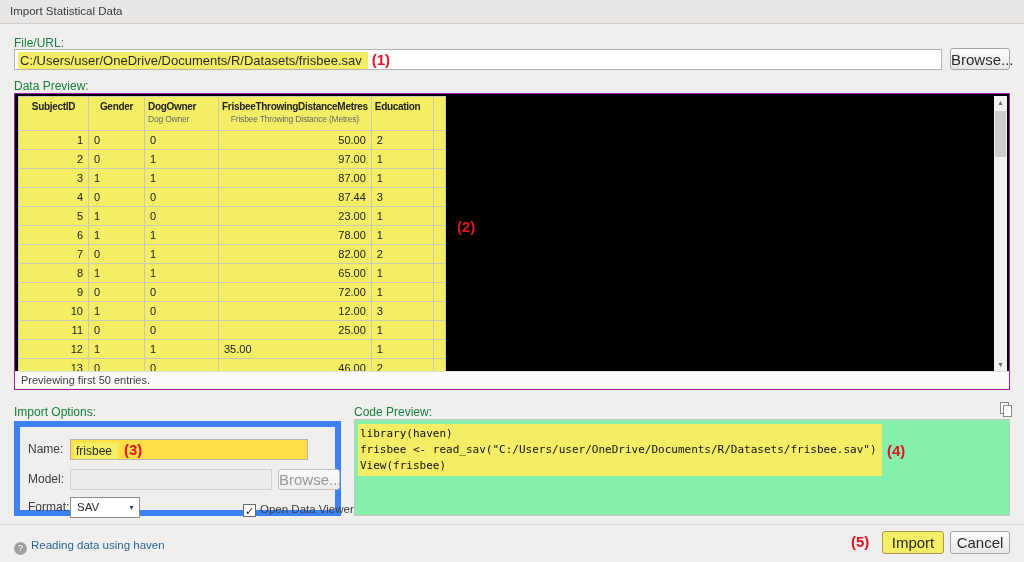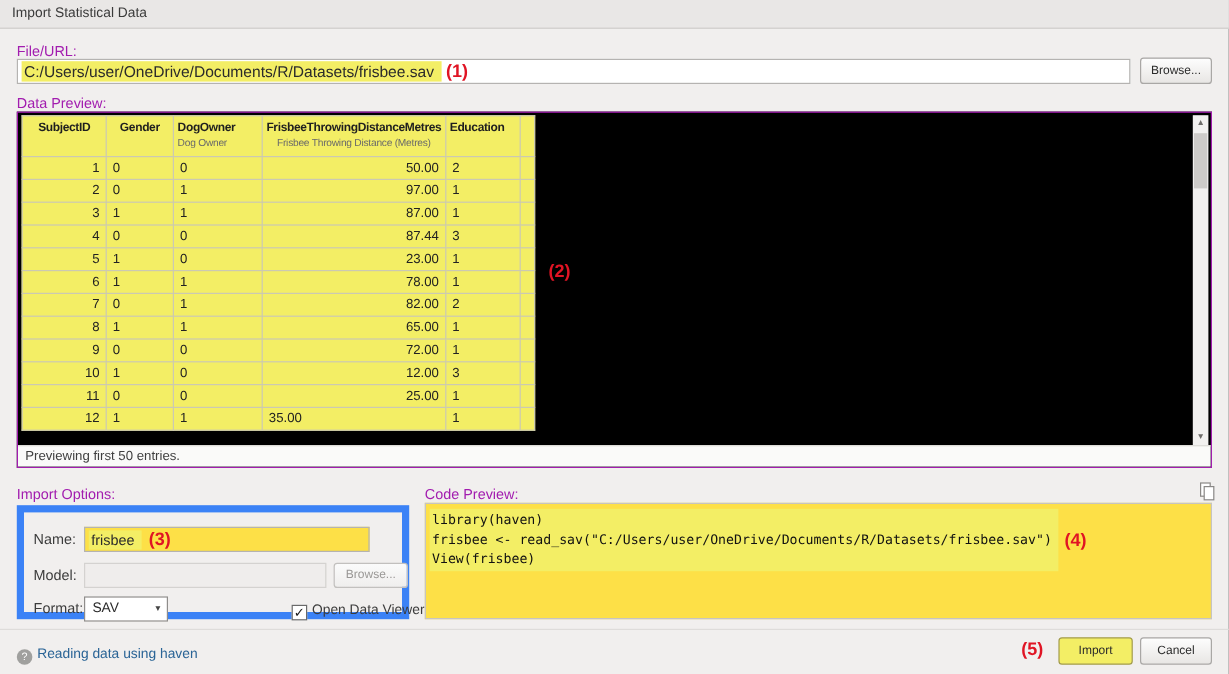--- a/index.html
+++ b/index.html
@@ -10,7 +10,7 @@
   .titlebar { position:absolute; left:0; top:0; width:1024px; height:24px; background:#e9e7e6;
               border-bottom:1px solid #cfccca; font-size:11.5px; color:#3a3a3a; line-height:23px; padding-left:10px; }
 
-  .lbl { position:absolute; font-size:12px; color:#a21caf; }
+  .lbl { position:absolute; font-size:12px; color:#15803d; }
   .file-label { left:14px; top:36px; }
   .preview-label { left:14px; top:79px; }
   .options-label { left:14px; top:405px; }

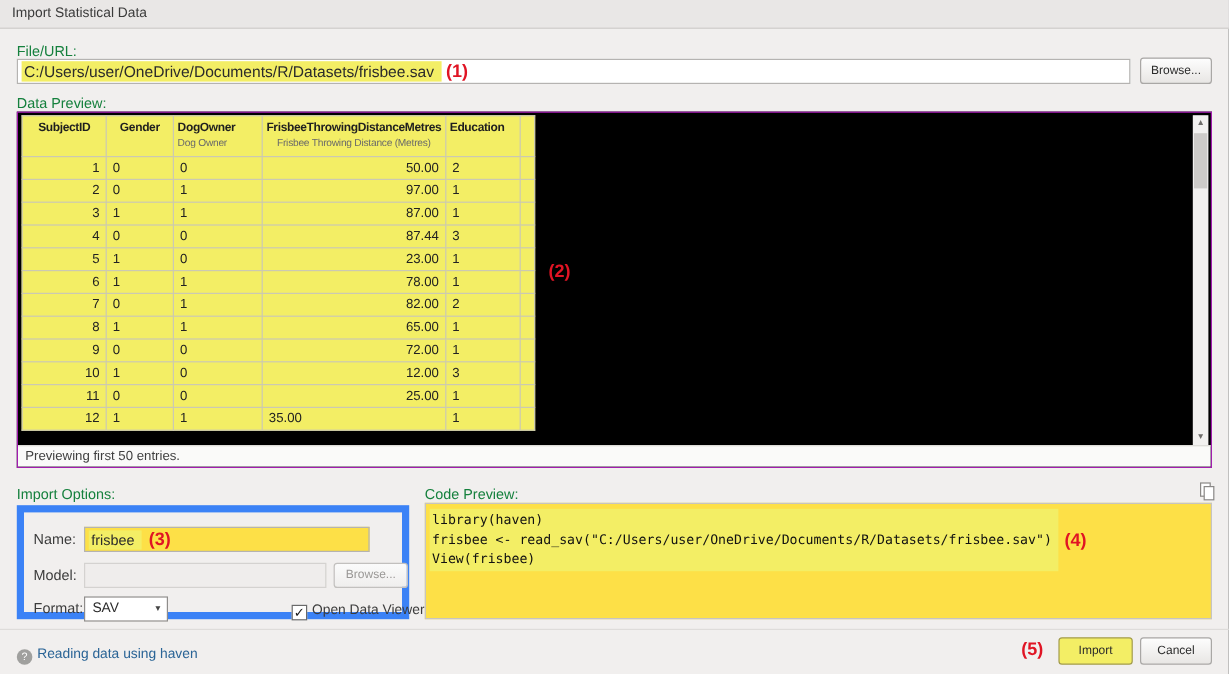--- a/index.html
+++ b/index.html
@@ -24,7 +24,7 @@
   .file-input .ann { margin-left:4px; }
 
   .btn { position:absolute; background:linear-gradient(#fdfdfd,#e8e6e4); border:1px solid #a9a7a5;
-         border-radius:3px; font-family:"Liberation Sans",sans-serif; font-size:10px; color:#2b2b2b; cursor:pointer; }
+         border-radius:3px; font-family:"Liberation Sans",sans-serif; font-size:15px; color:#2b2b2b; cursor:pointer; }
   .browse-btn { left:950px; top:48px; width:60px; height:22px; }
 
   .preview-panel { position:absolute; left:14px; top:93px; width:996px; height:297px; background:#000000;

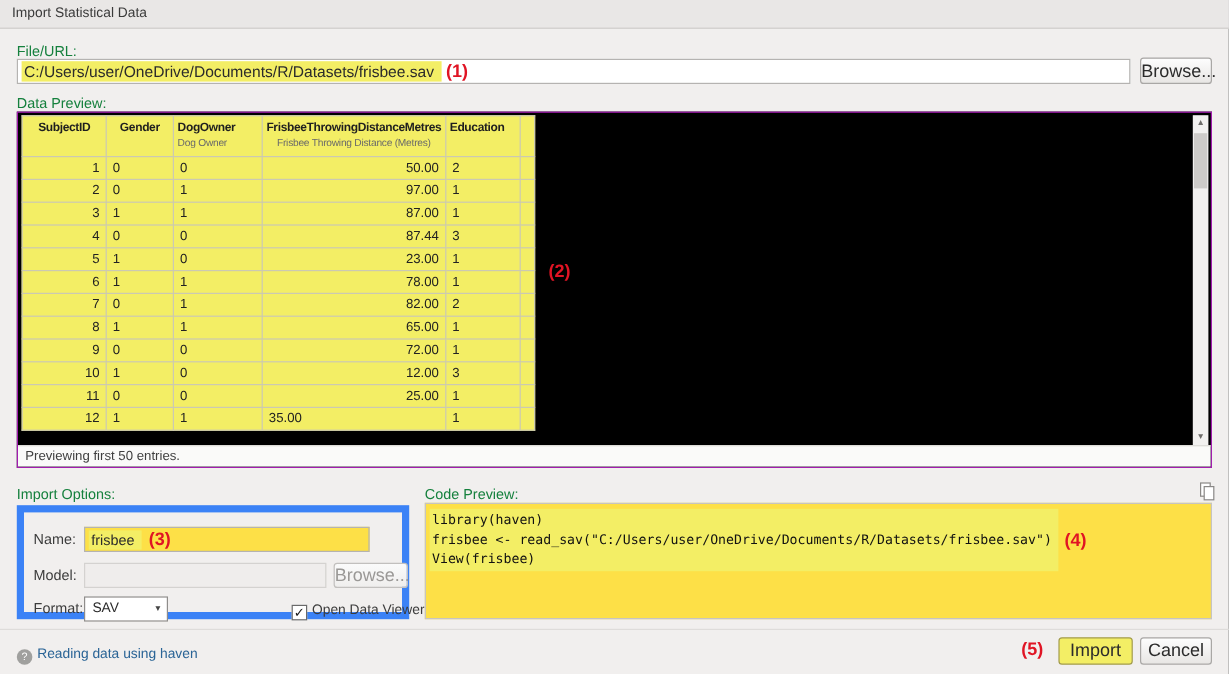--- a/index.html
+++ b/index.html
@@ -212,6 +212,14 @@
             <td style="text-align: left;">1</td>
             <td style="text-align: left;"></td>
           </tr>
+          <tr>
+            <td style="text-align: right;">13</td>
+            <td style="text-align: left;">0</td>
+            <td style="text-align: left;">0</td>
+            <td style="text-align: right;">46.00</td>
+            <td style="text-align: left;">2</td>
+            <td style="text-align: left;"></td>
+          </tr>
         </tbody>
     </table>
     <div class="ann ann2">(2)</div>

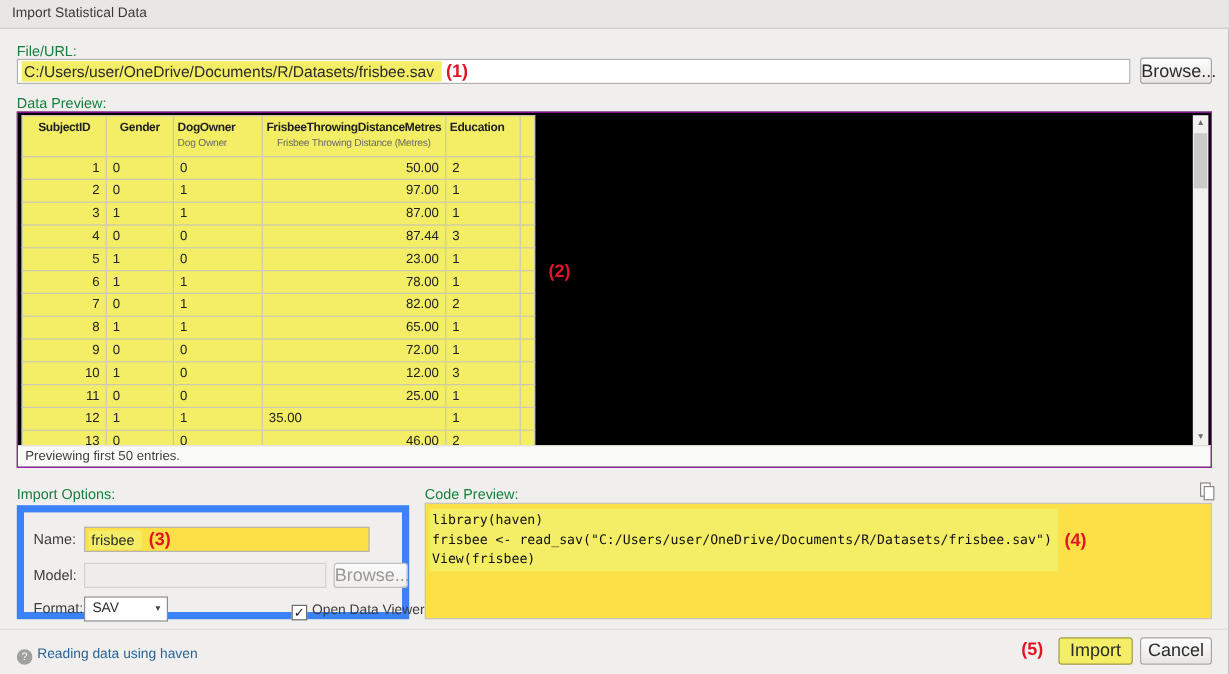--- a/index.html
+++ b/index.html
@@ -65,7 +65,7 @@
   .cb-label { font-size:11.5px; color:#3c3c3c; margin-left:4px; }
 
   .copy-icon { position:absolute; left:999px; top:401px; cursor:pointer; }
-  .code-box { position:absolute; left:354px; top:419px; width:656px; height:97px; background:#fde047; border:1px solid #c6c4c2; }
+  .code-box { position:absolute; left:354px; top:419px; width:656px; height:97px; background:#86efac; border:1px solid #c6c4c2; }
   .code-hl { position:absolute; left:3px; top:4px; width:524px; background:#f3ee65; padding:2px 2px; }
   .code-line { font-family:"DejaVu Sans Mono","Liberation Mono",monospace; font-size:11px; line-height:16px; white-space:pre; color:#111; }
   .ann4 { position:absolute; left:532px; top:22px; }

